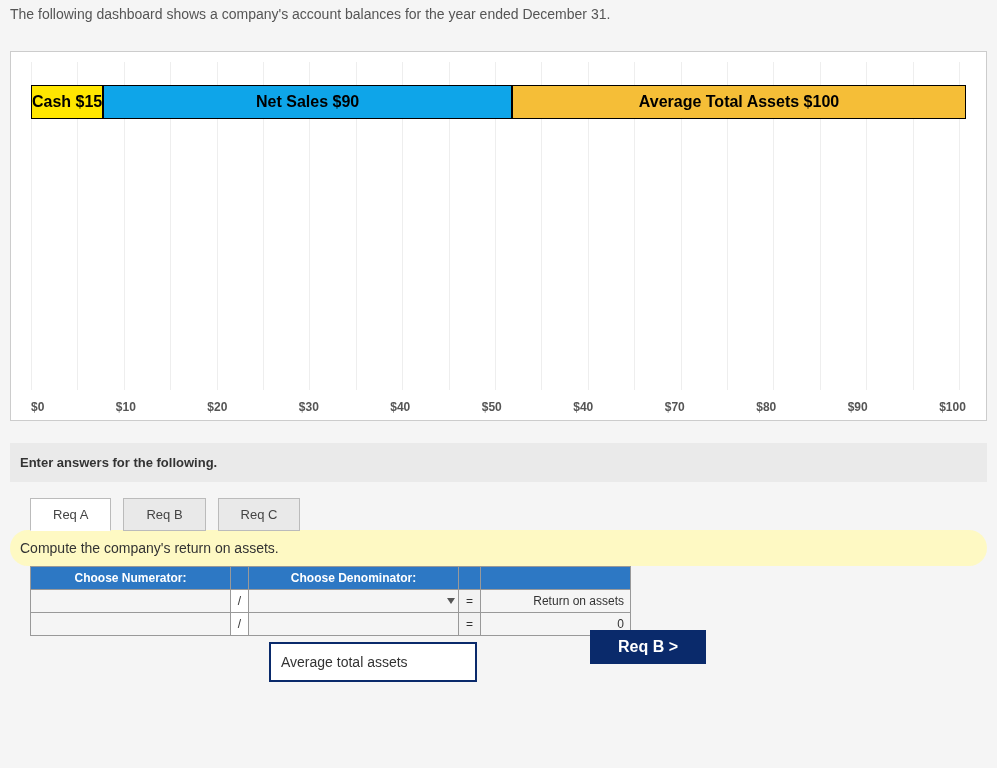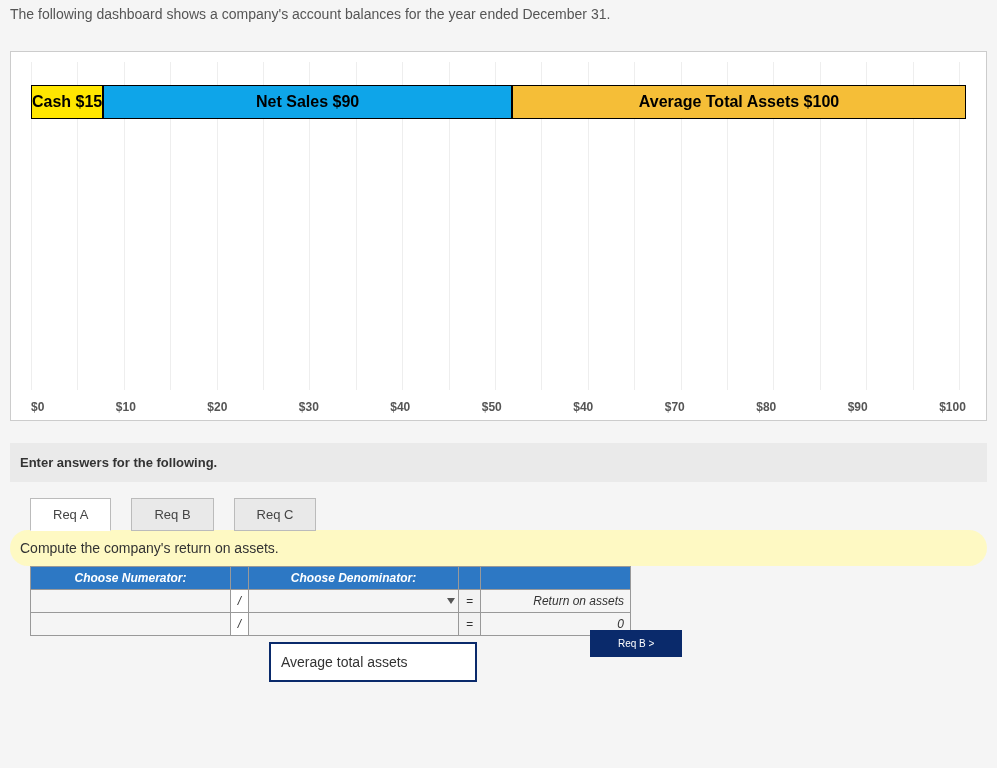--- a/index.html
+++ b/index.html
@@ -67,7 +67,7 @@
     font-weight: bold;
     margin-top: 22px;
   }
-  .tabs { display: flex; gap: 20px; margin: 16px 0 0 20px; }
+  .tabs { display: flex; gap: 12px; margin: 16px 0 0 20px; }
   .tab {
     background: #e9e9e9;
     border: 1px solid #bbb;

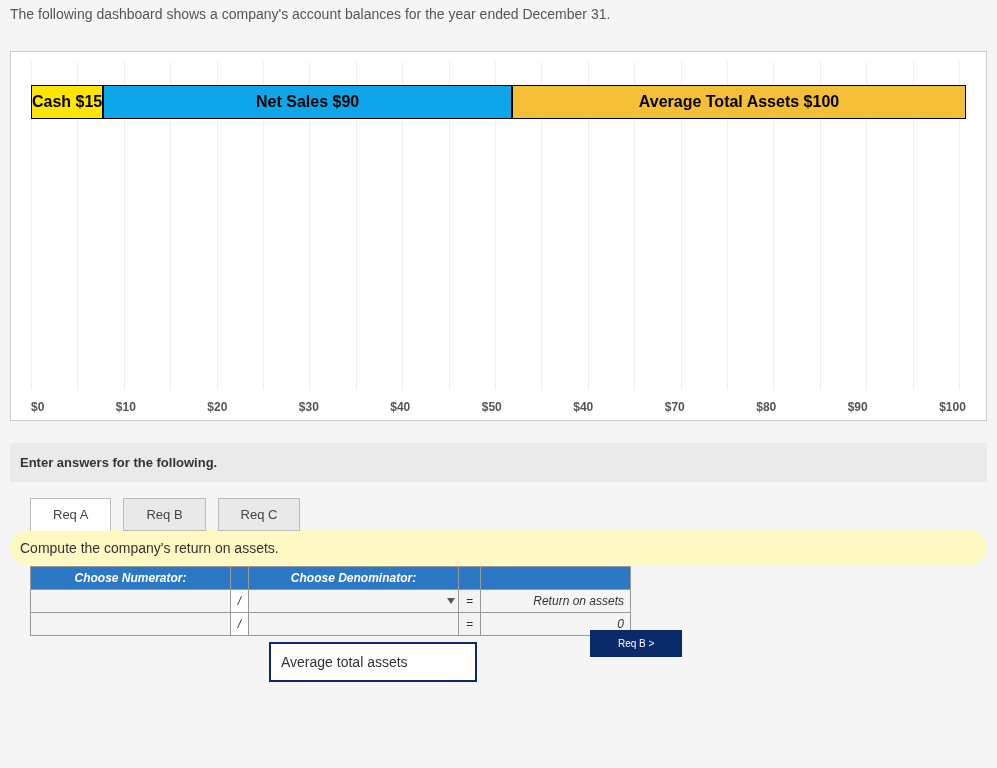--- a/index.html
+++ b/index.html
@@ -85,7 +85,7 @@
     border-radius: 18px;
   }
   .calc { margin: 0 0 0 20px; position: relative; }
-  table.calc-table { border-collapse: collapse; font-style: italic; }
+  table.calc-table { border-collapse: collapse; }
   table.calc-table th, table.calc-table td {
     border: 1px solid #999;
     font-size: 12px;

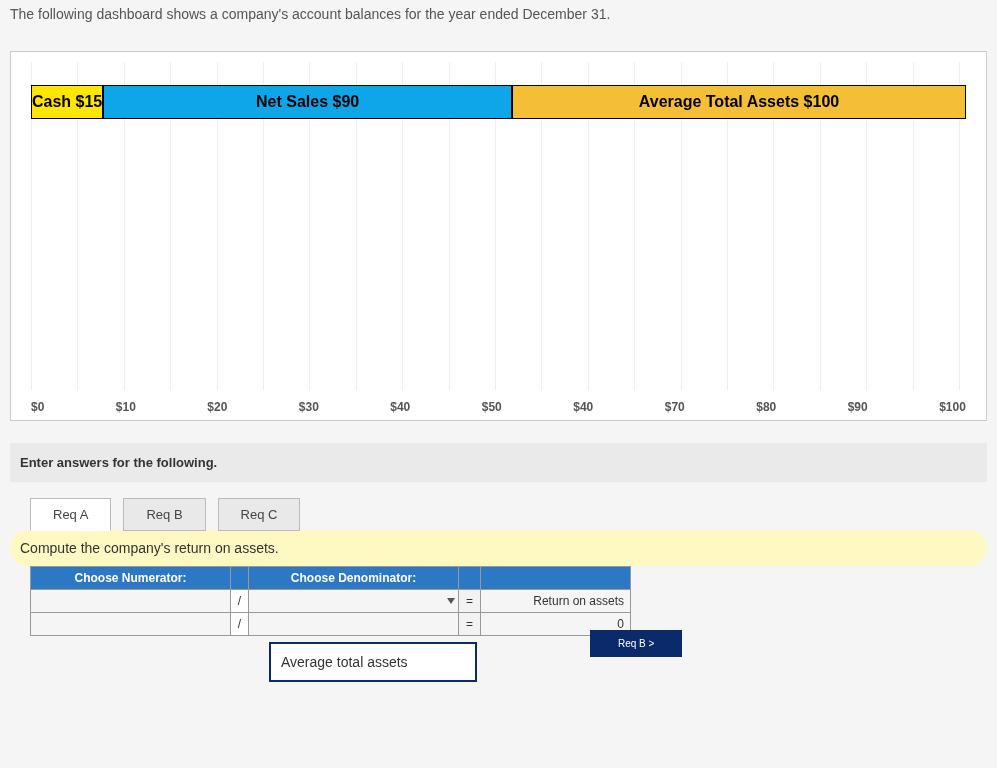--- a/index.html
+++ b/index.html
@@ -126,10 +126,10 @@
     top: 64px;
     background: #0a2a6b;
     color: #fff;
-    font-weight: normal;
+    font-weight: bold;
     padding: 8px 28px;
     cursor: pointer;
-    font-size: 10px;
+    font-size: 16px;
   }
 </style>
 </head>

